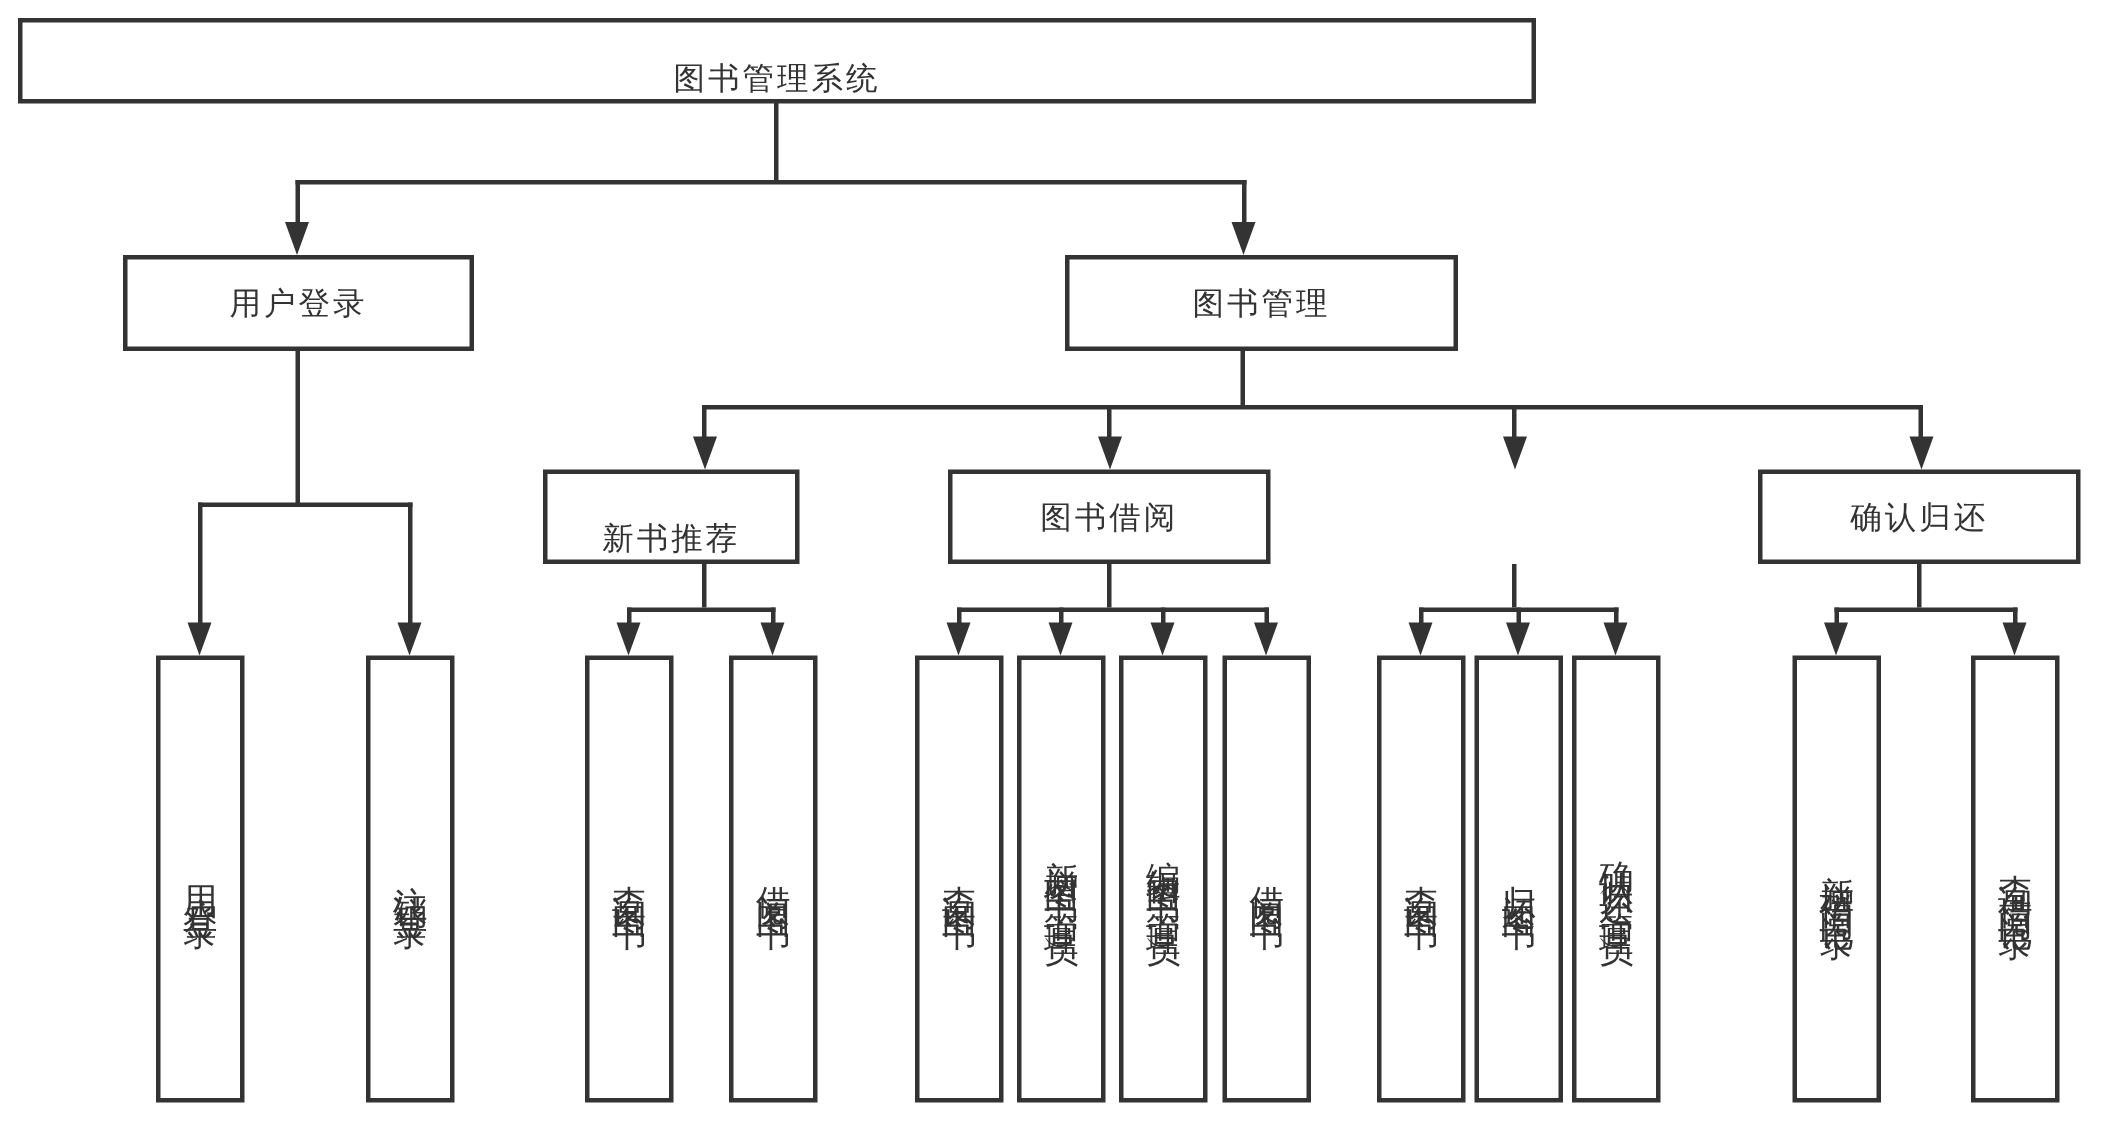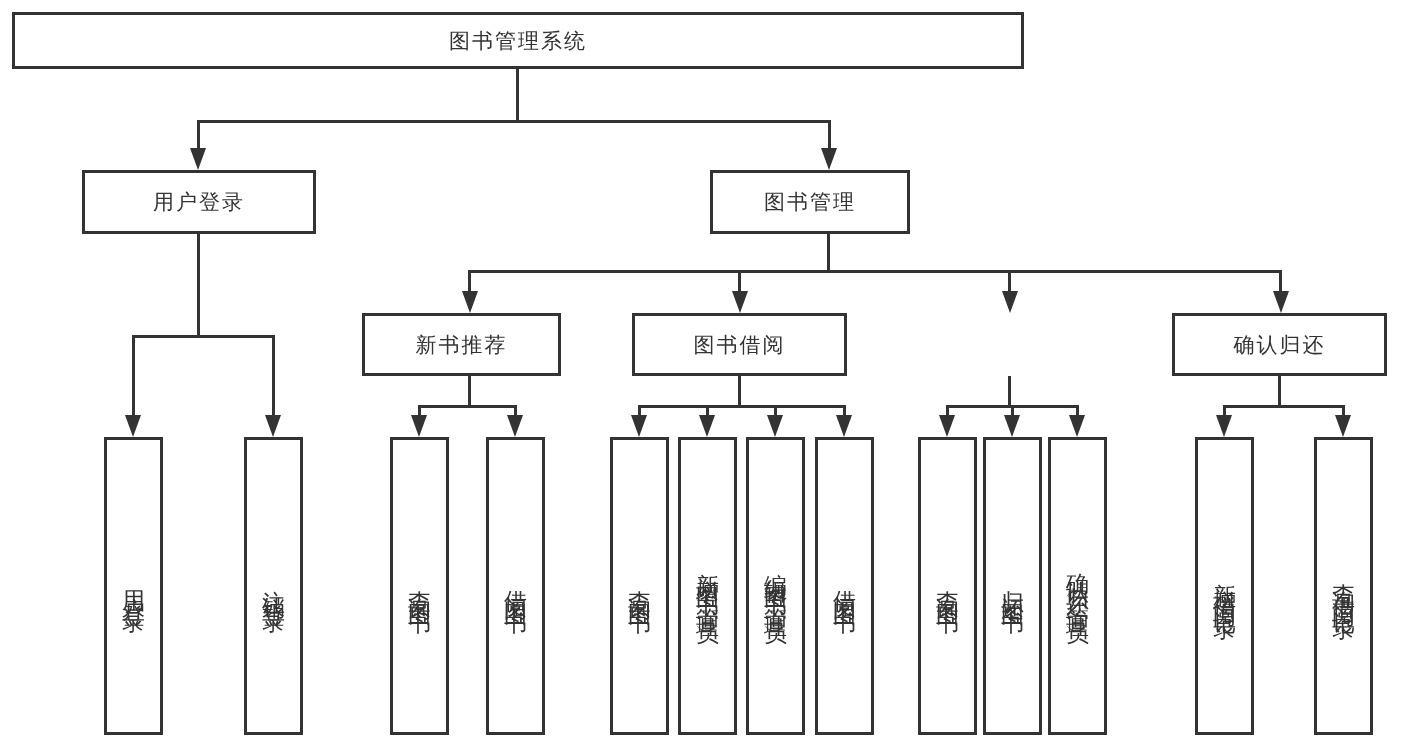--- a/index.html
+++ b/index.html
@@ -57,7 +57,7 @@
 
 <div class="canvas">
 
-  <div class="box hbox" style="left:12px;top:12px;width:1012px;height:57px;">
+  <div class="box hbox" style="left:12px;top:12px;width:1012px;height:57px;align-items:flex-end;">
     <span>图书管理系统</span>
   </div>
 

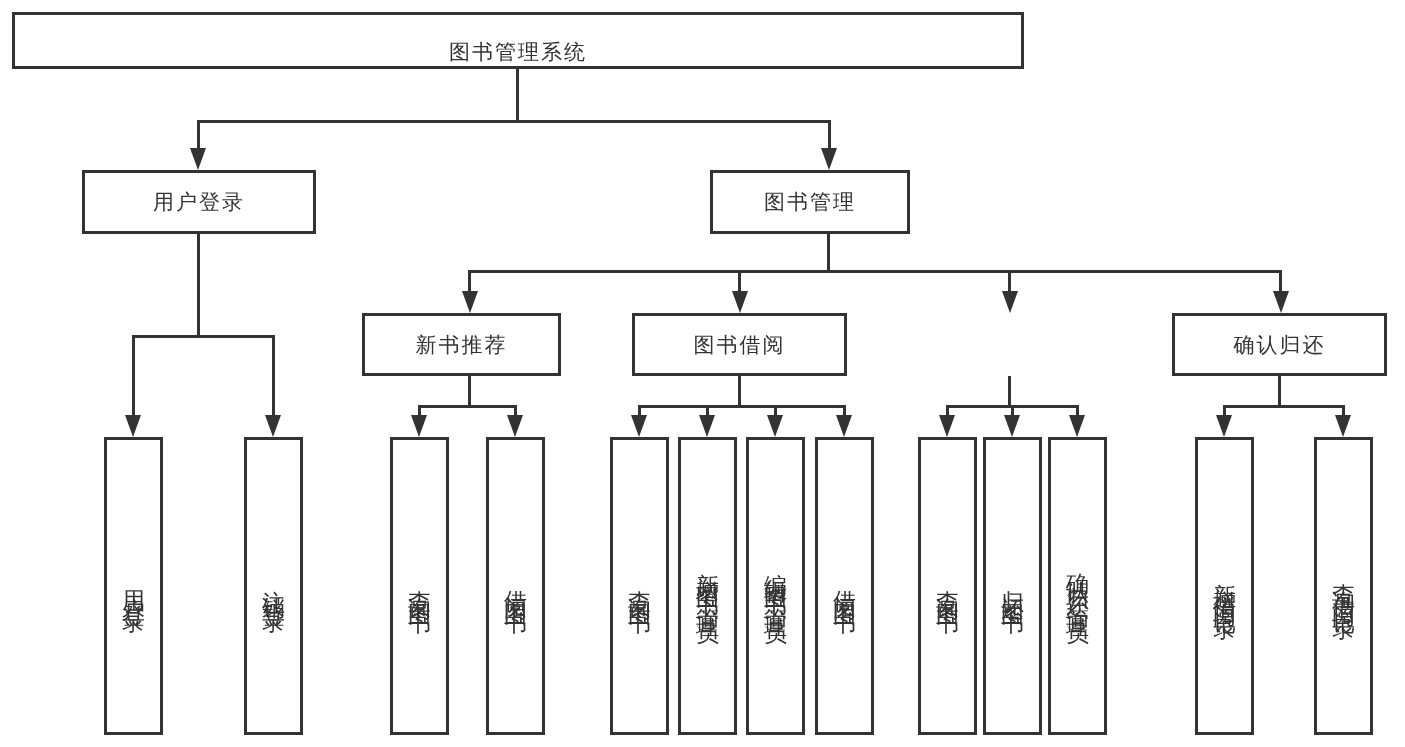--- a/index.html
+++ b/index.html
@@ -64,7 +64,7 @@
   <div class="box hbox" style="left:82px;top:170px;width:234px;height:64px;">
     <span>用户登录</span>
   </div>
-  <div class="box hbox" style="left:710px;top:170px;width:200px;height:64px;">
+  <div class="box hbox" style="left:710px;top:170px;width:262px;height:64px;">
     <span>图书管理</span>
   </div>
 

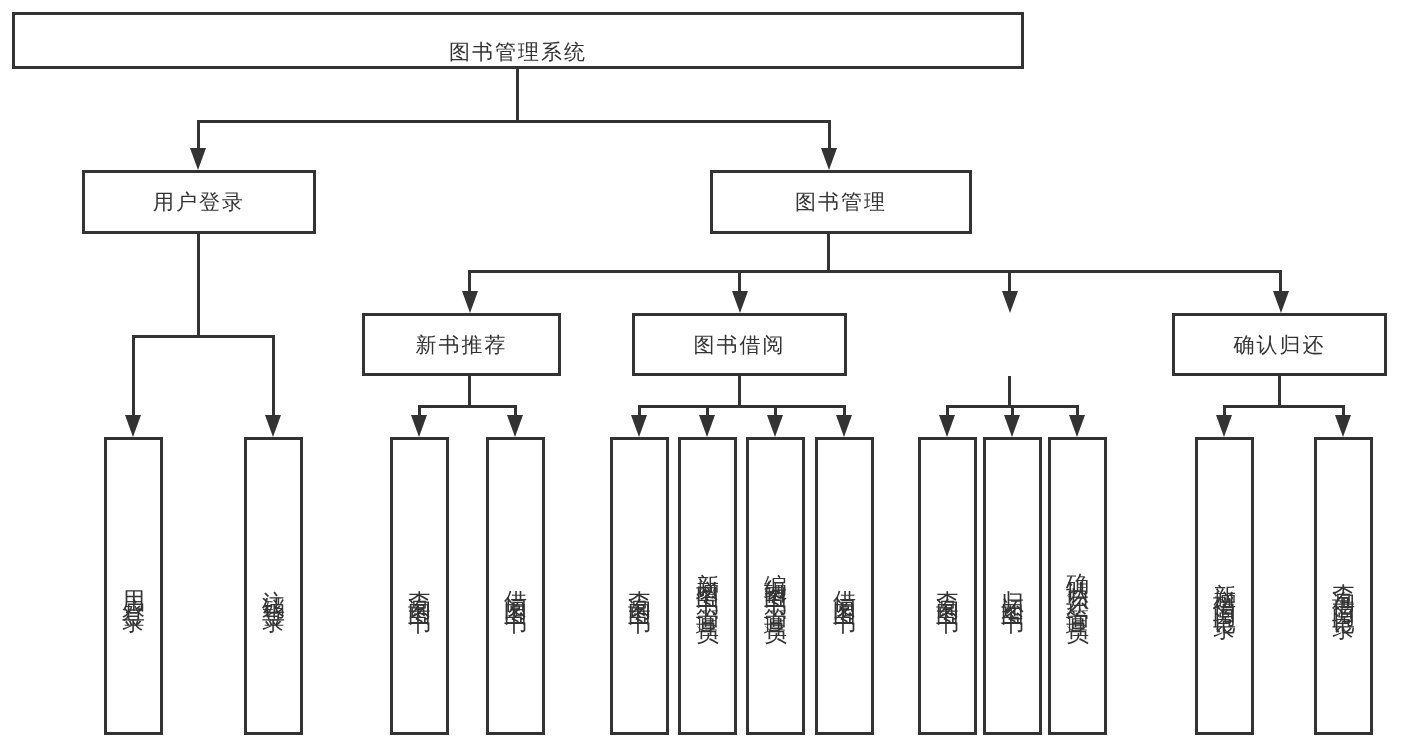--- a/index.html
+++ b/index.html
@@ -68,7 +68,7 @@
     <span>图书管理</span>
   </div>
 
-  <div class="box hbox" style="left:362px;top:313px;width:199px;height:63px;">
+  <div class="box hbox" style="left:362px;top:313px;width:171px;height:63px;align-items:flex-end;">
     <span>新书推荐</span>
   </div>
   <div class="box hbox" style="left:632px;top:313px;width:215px;height:63px;">

